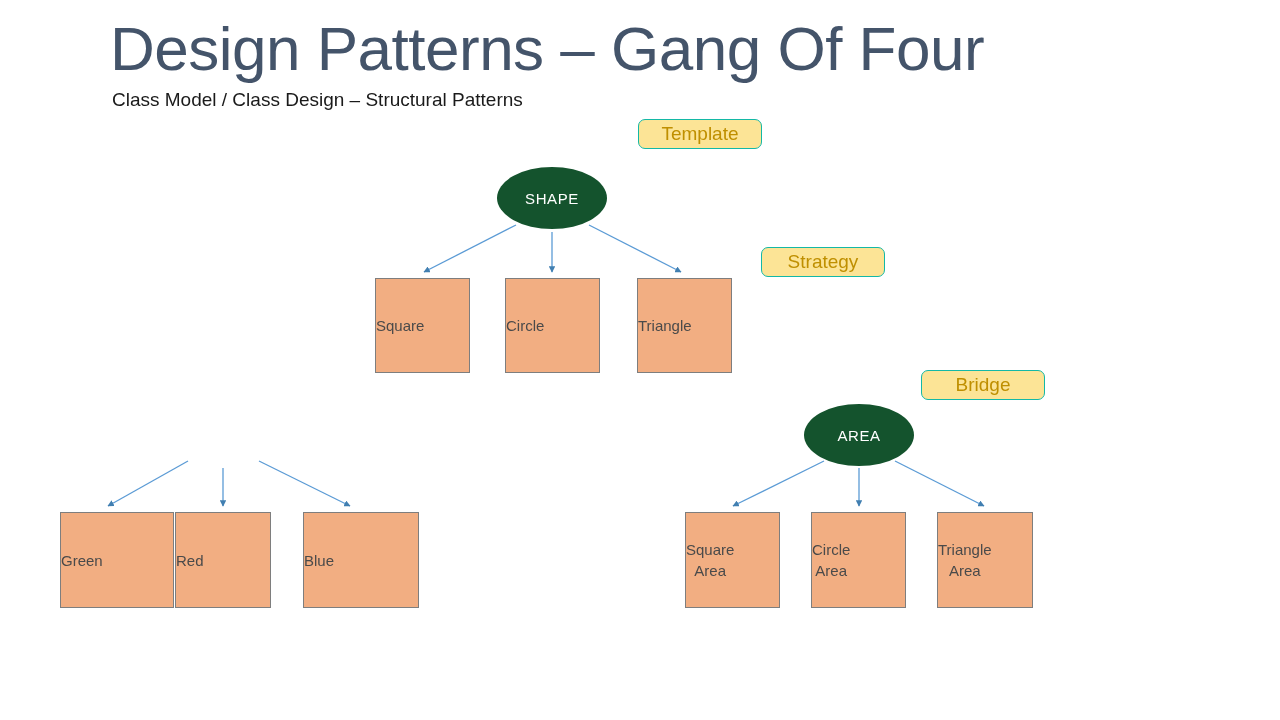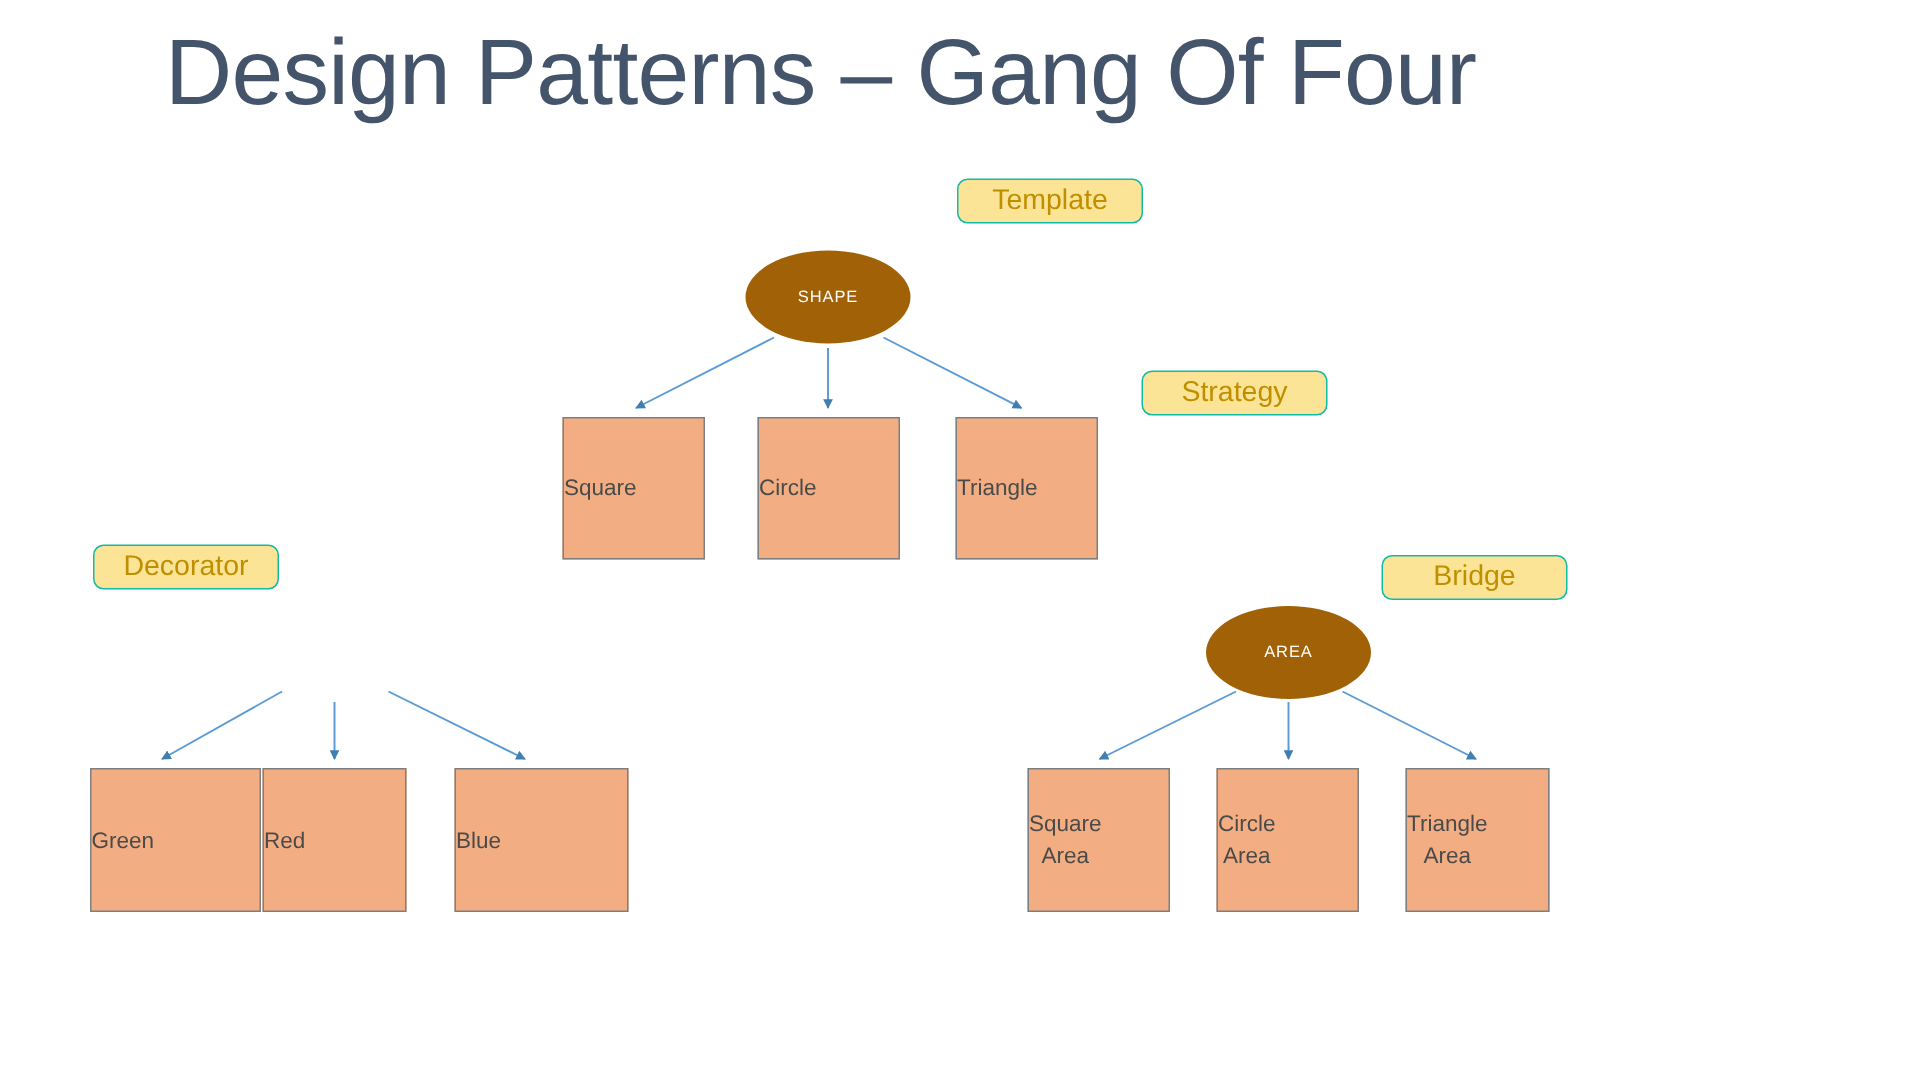--- a/index.html
+++ b/index.html
@@ -105,6 +105,7 @@
 <div id="slide">
 
   <div id="title">Design Patterns – Gang Of Four</div>
+  <div id="subtitle">Class Model / Class Design – Structural Patterns</div>
 
   <svg id="connectors" viewBox="0 0 1280 720" xmlns="http://www.w3.org/2000/svg">
     <defs>

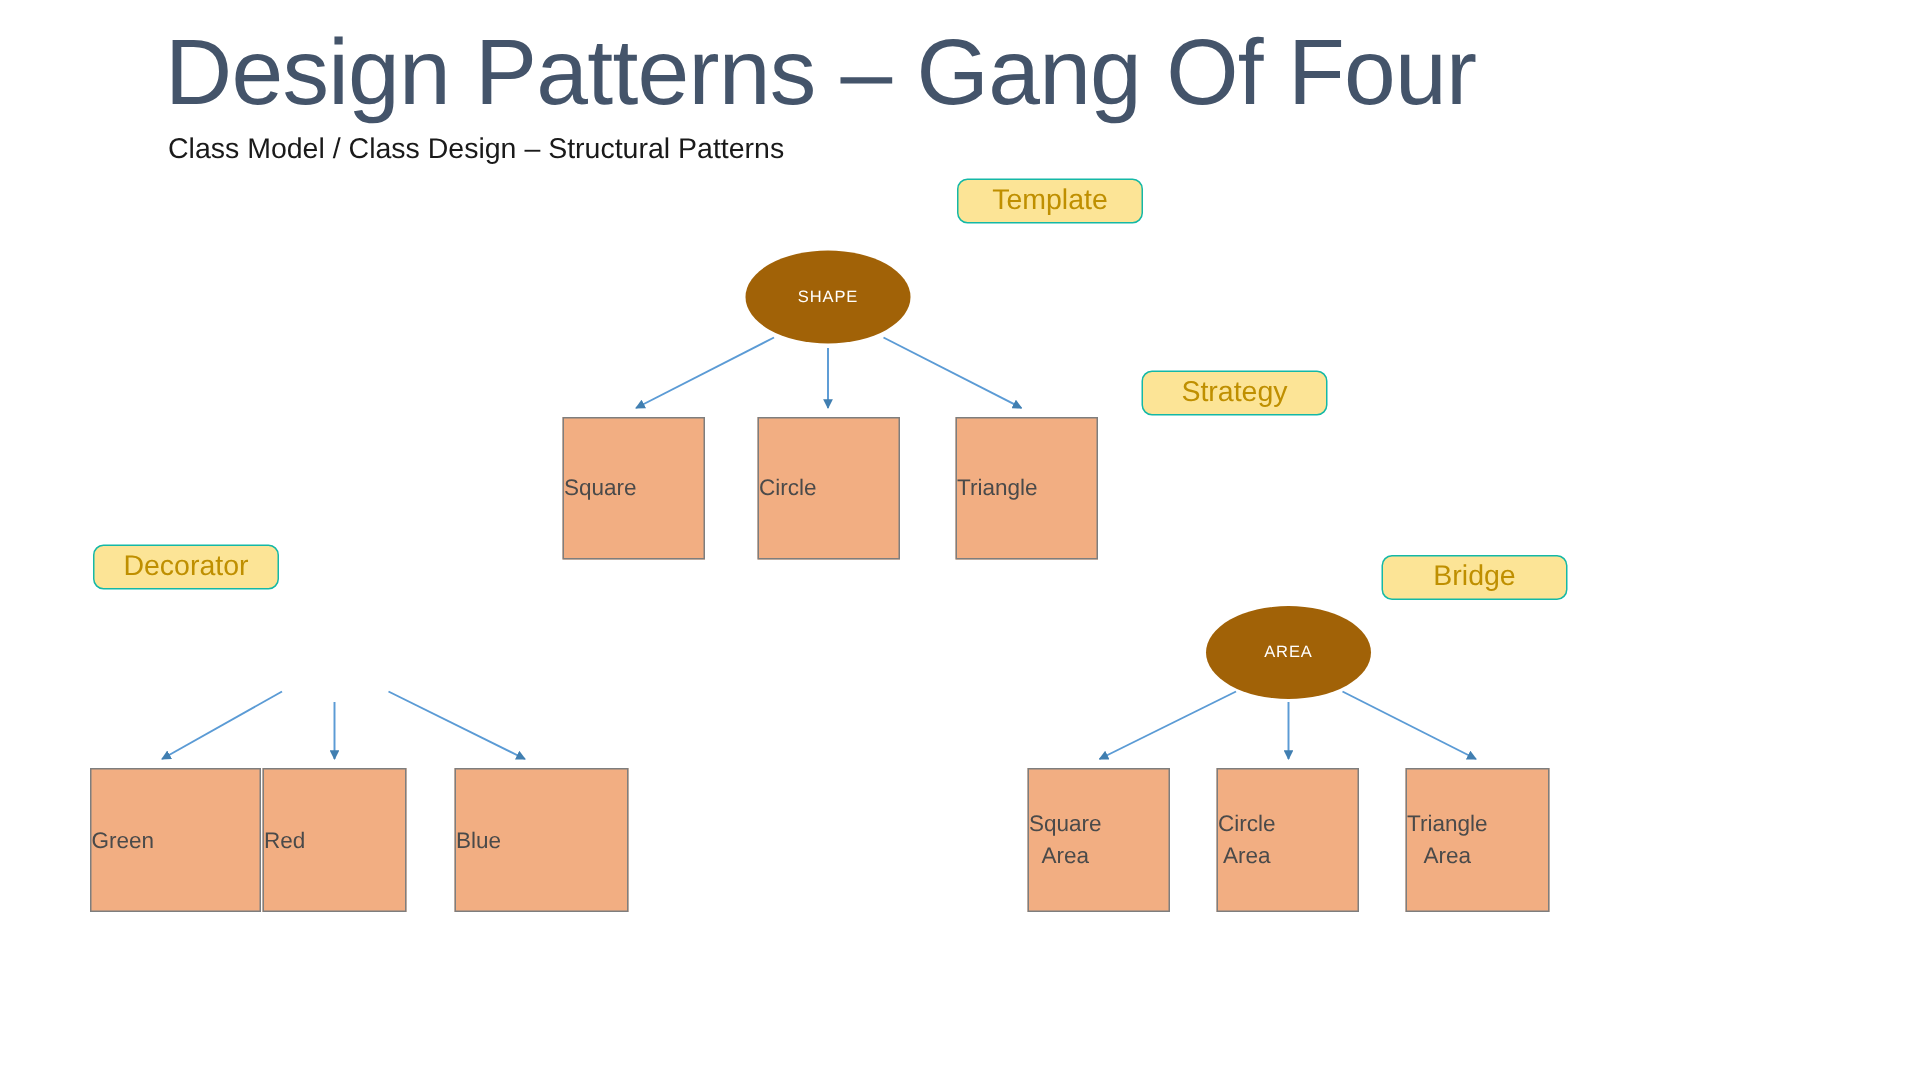--- a/index.html
+++ b/index.html
@@ -59,10 +59,10 @@
     display: flex;
     align-items: center;
     justify-content: center;
-    background: #a16207;
+    background: #14532d;
     border-radius: 50%;
     color: #ffffff;
-    font-size: 11px;
+    font-size: 15px;
     letter-spacing: 0.6px;
     text-align: center;
   }

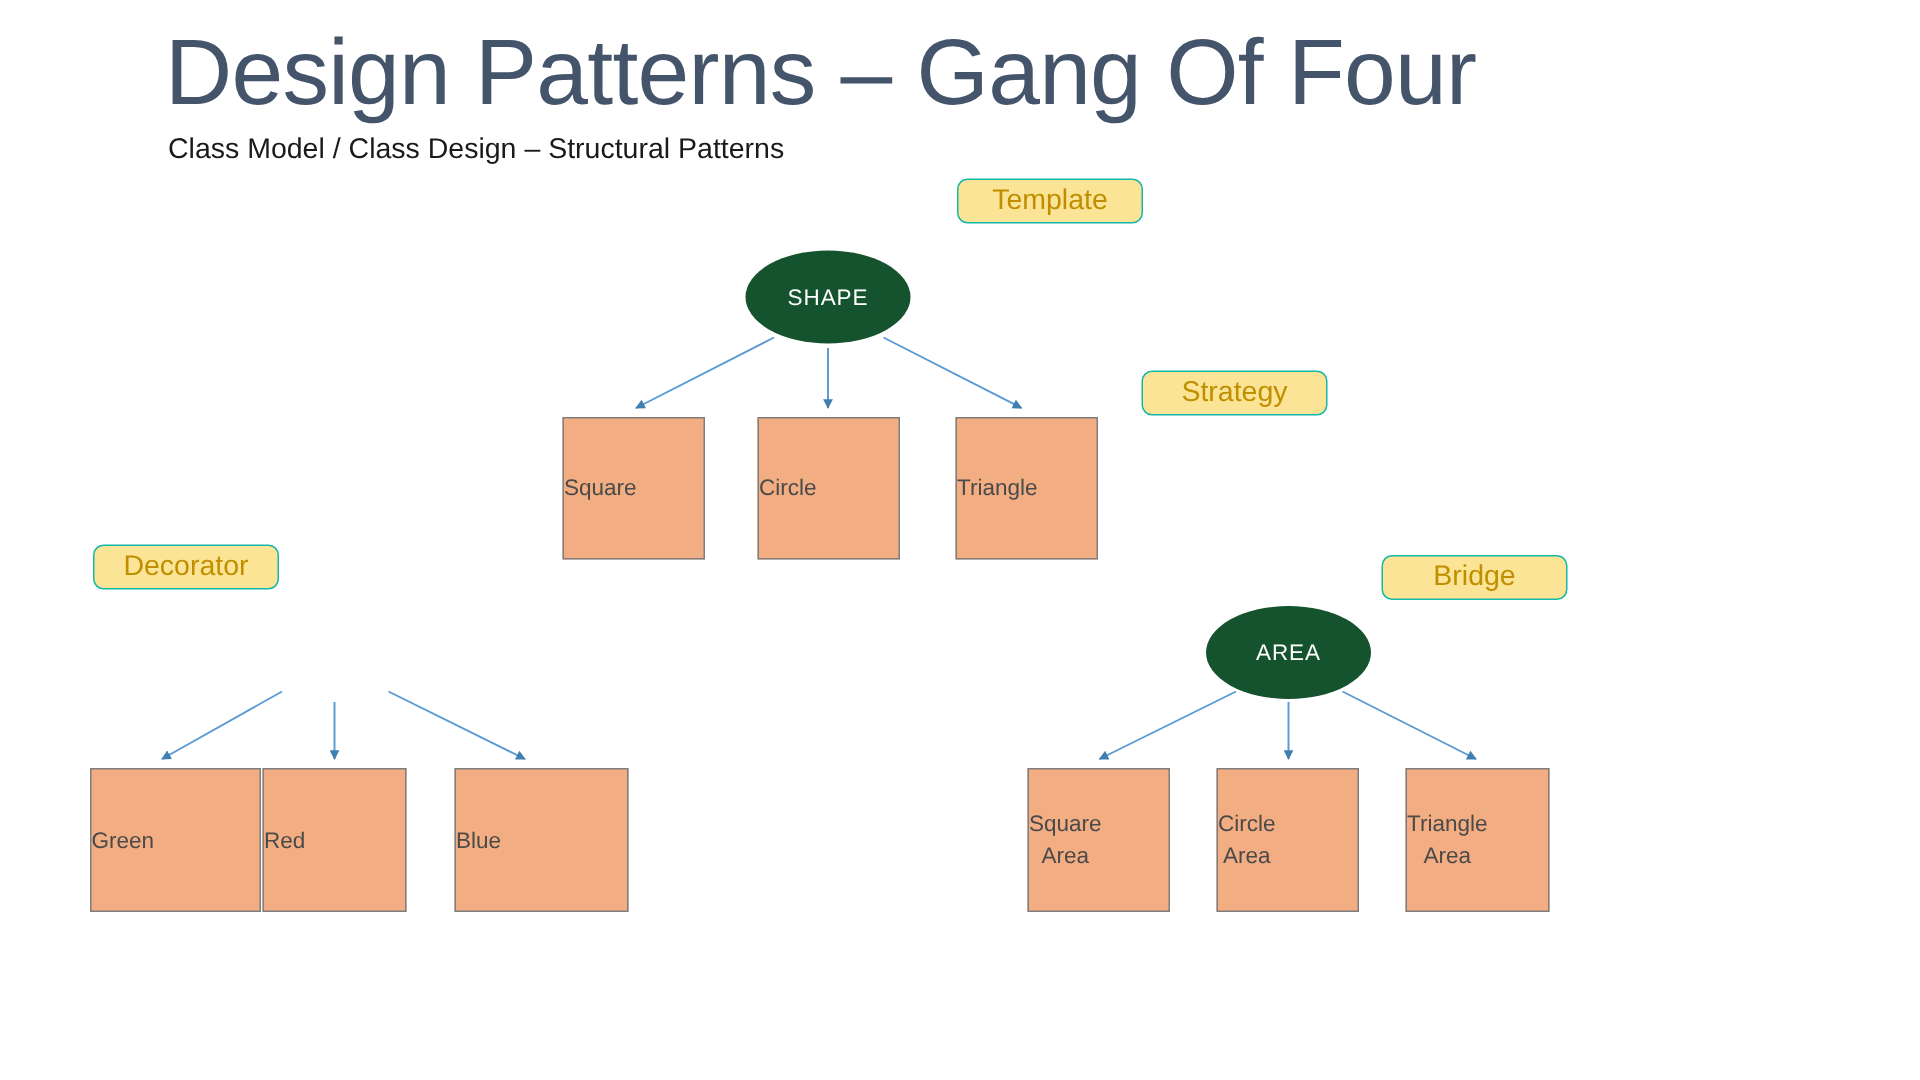--- a/index.html
+++ b/index.html
@@ -131,7 +131,6 @@
 
   <div class="badge" style="left:638px; top:119px; width:124px; height:30px;">Template</div>
   <div class="badge" style="left:761px; top:247px; width:124px; height:30px;">Strategy</div>
-  <div class="badge" style="left:62px; top:363px; width:124px; height:30px;">Decorator</div>
   <div class="badge" style="left:921px; top:370px; width:124px; height:30px;">Bridge</div>
 
   <div class="ellipse-node" style="left:497px; top:167px; width:110px; height:62px;">SHAPE</div>

